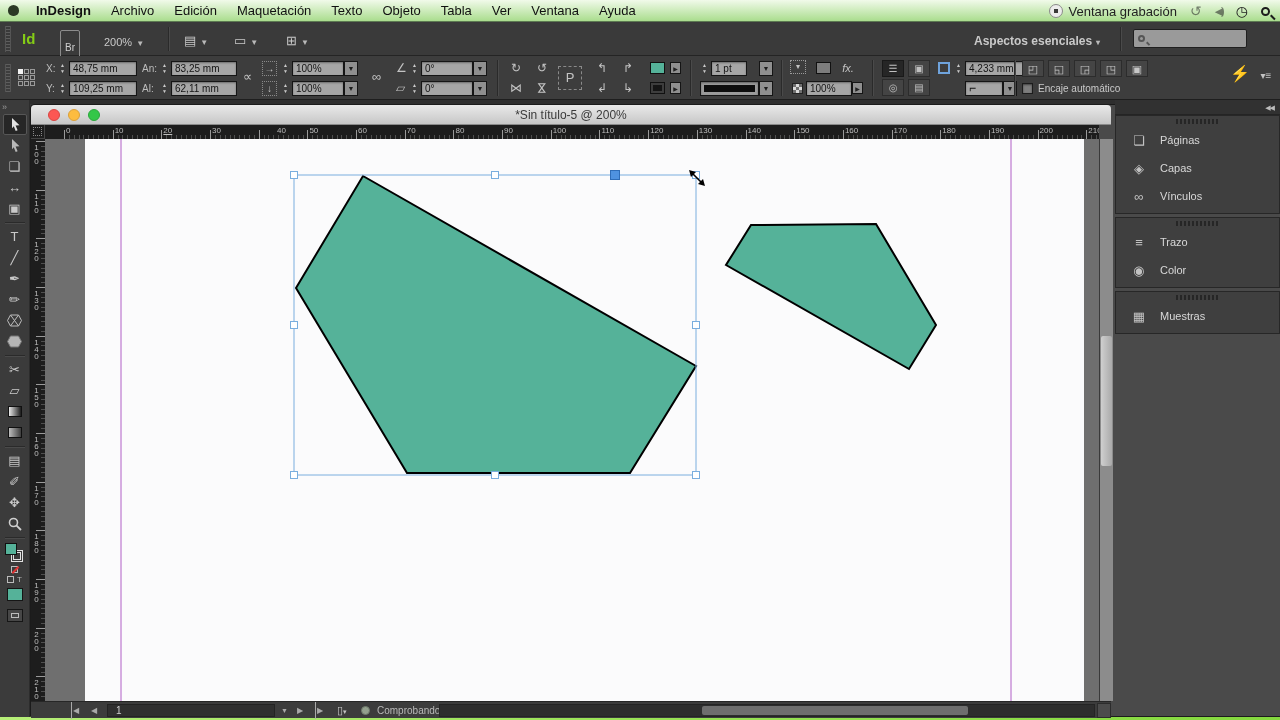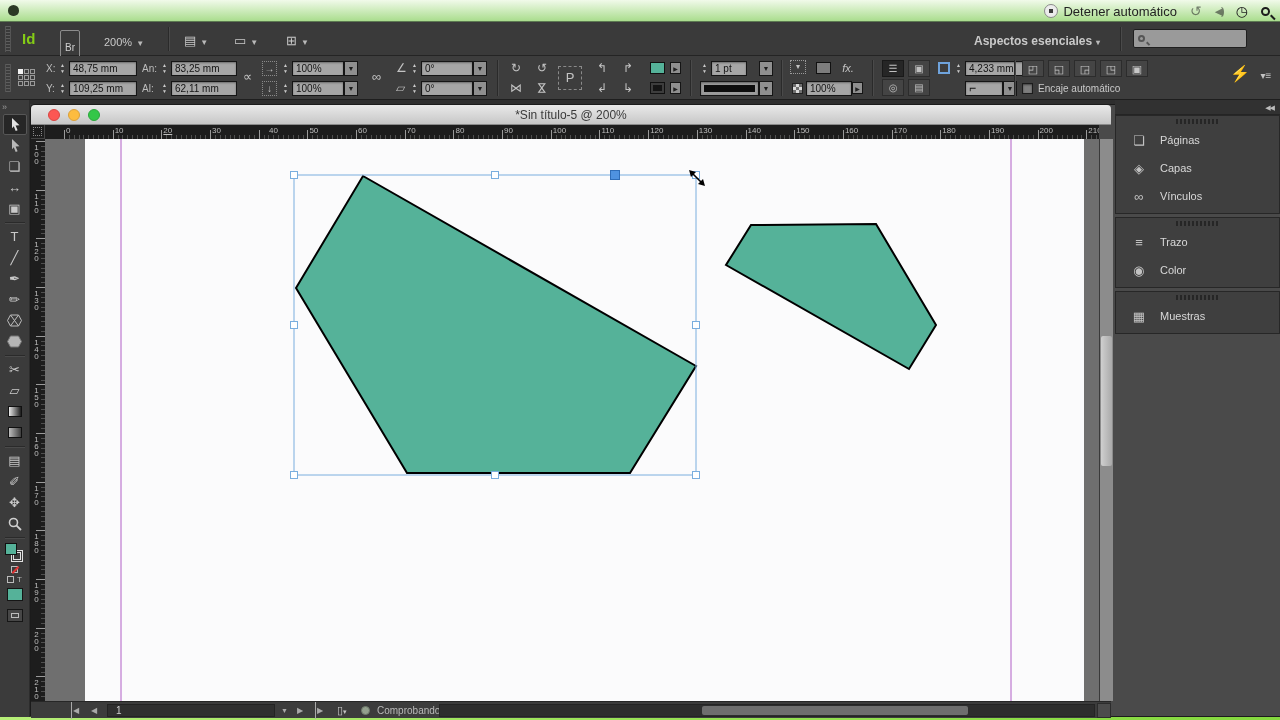--- a/index.html
+++ b/index.html
@@ -123,6 +123,18 @@
 
   <div class="abs" id="menubar">
     <div id="apple"><span class="apple-shape"></span></div>
+    <div id="menu-items">
+        <span class="mb-item bold">InDesign</span>
+        <span class="mb-item">Archivo</span>
+        <span class="mb-item">Edición</span>
+        <span class="mb-item">Maquetación</span>
+        <span class="mb-item">Texto</span>
+        <span class="mb-item">Objeto</span>
+        <span class="mb-item">Tabla</span>
+        <span class="mb-item">Ver</span>
+        <span class="mb-item">Ventana</span>
+        <span class="mb-item">Ayuda</span>
+      </div>
     <div id="menu-right">
       <div id="rec">
         <span class="rec-circle"></span>

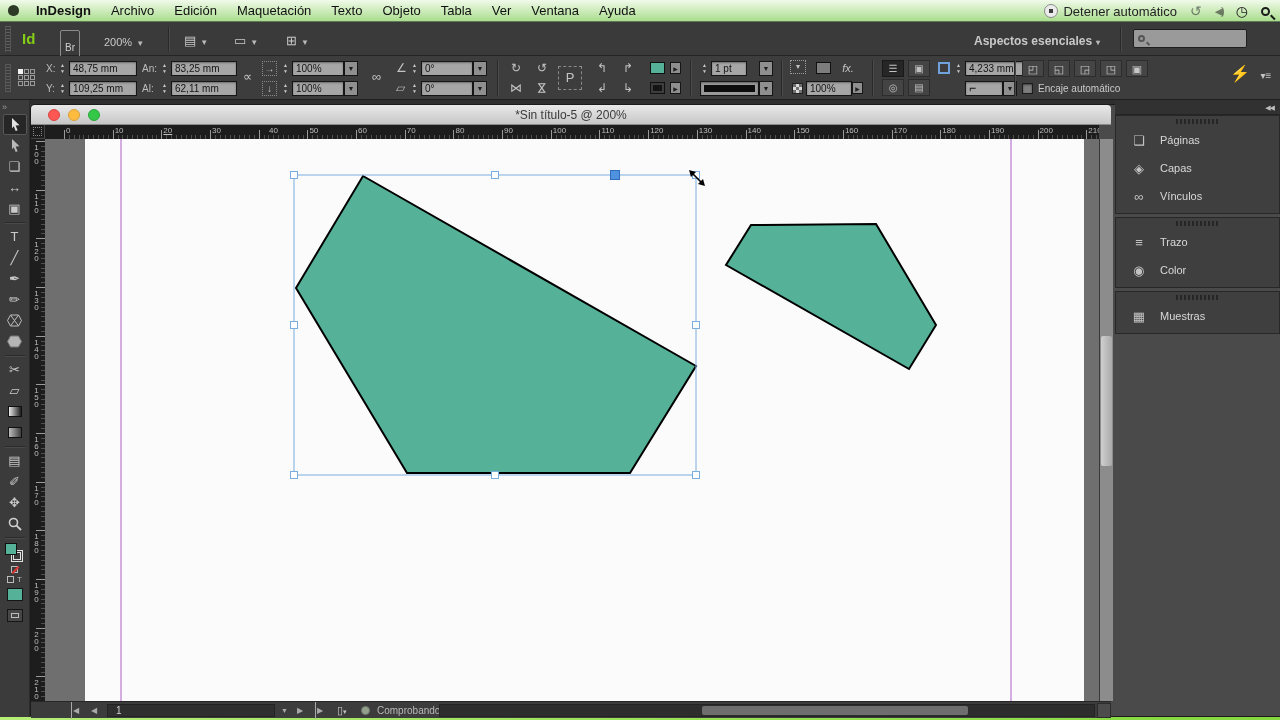--- a/index.html
+++ b/index.html
@@ -138,7 +138,7 @@
     <div id="menu-right">
       <div id="rec">
         <span class="rec-circle"></span>
-        <span>Detener automático</span>
+        <span>Ventana grabación</span>
       </div>
       <span class="faded" style="font-size:14px">↺</span>
       <span class="faded" style="font-size:11px;letter-spacing:-2px">◀)</span>

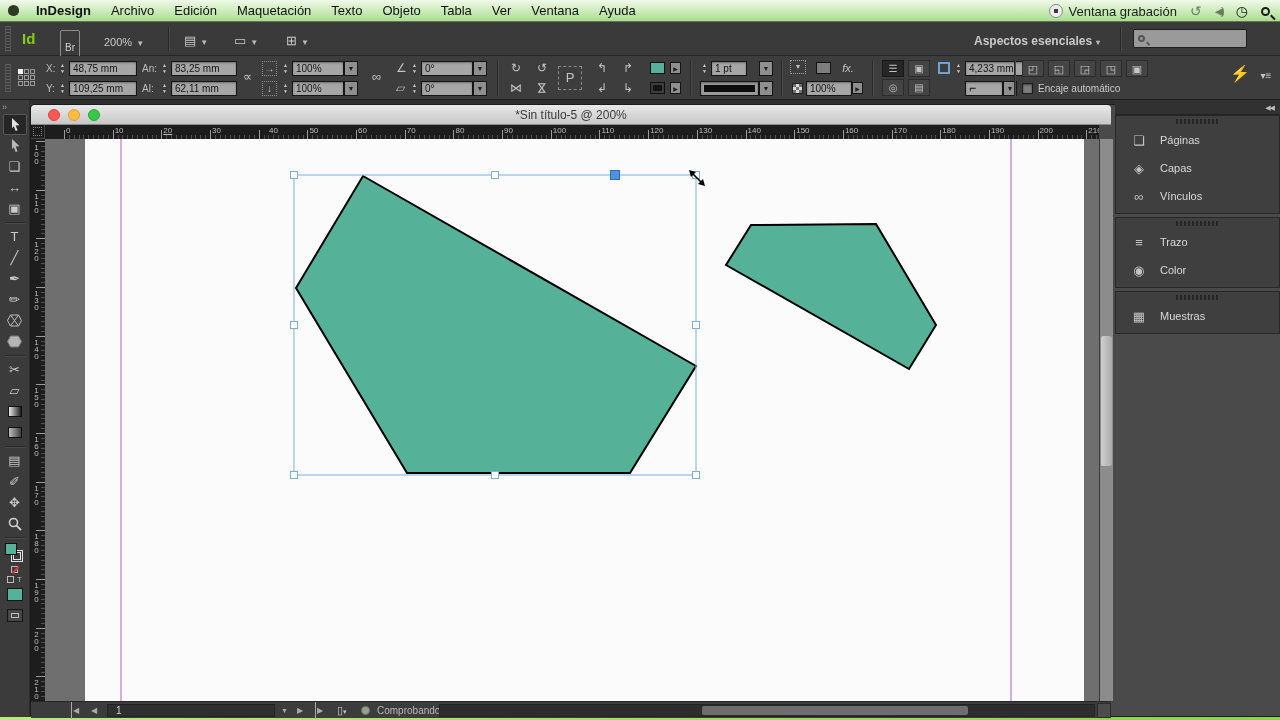--- a/index.html
+++ b/index.html
@@ -322,7 +322,7 @@
         <span class="hnum" style="left: 69.68px;">10</span>
         <span class="hnum" style="left: 118.36px; text-decoration: underline;">20</span>
         <span class="hnum" style="left: 167.04px;">30</span>
-        <span class="hnum" style="left: 224px;">40</span>
+        <span class="hnum" style="left: 232px;">40</span>
         <span class="hnum" style="left: 264.4px;">50</span>
         <span class="hnum" style="left: 313.08px;">60</span>
         <span class="hnum" style="left: 361.76px;">70</span>

